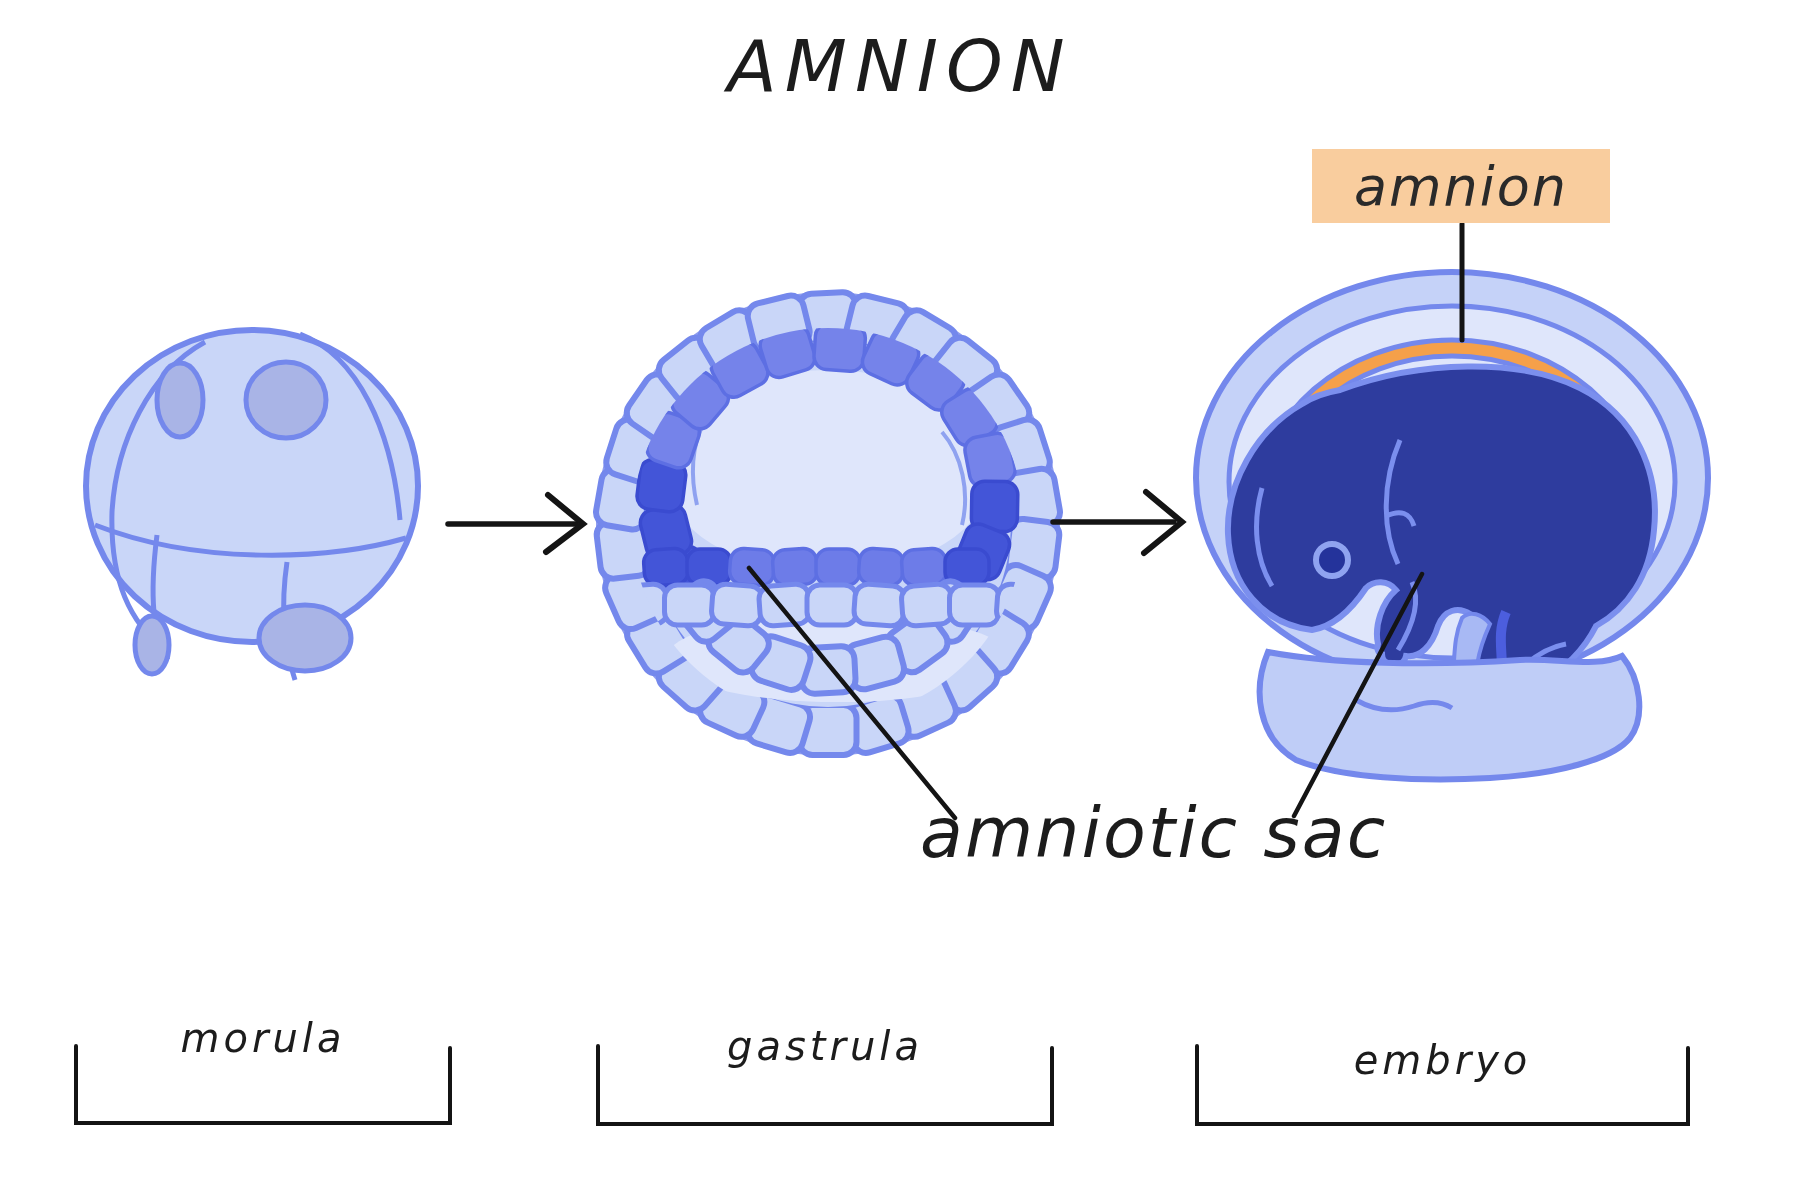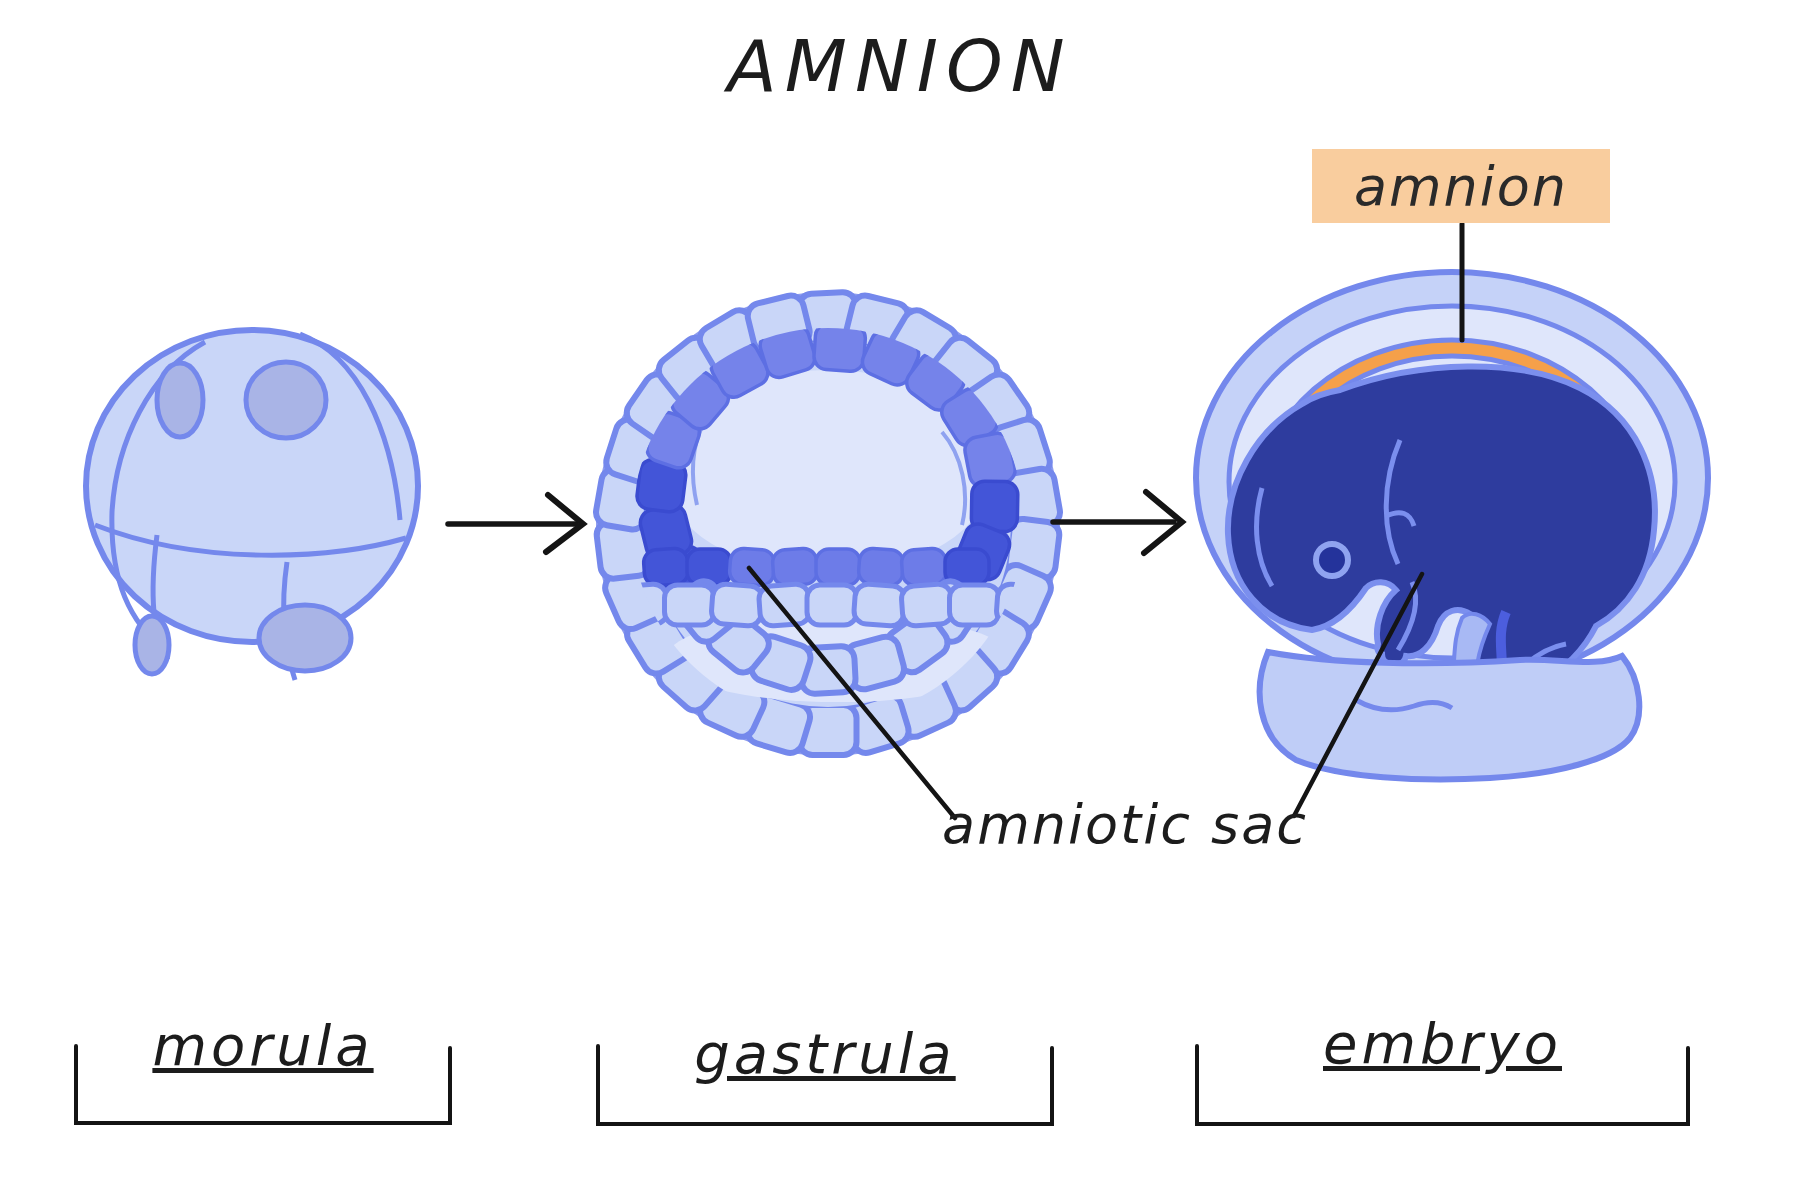--- a/index.html
+++ b/index.html
@@ -34,7 +34,7 @@
     display:flex;align-items:center;justify-content:center;
   }
   .callout-box .hand-inline{font-size:54px;font-style:italic;color:#2a2a2a;letter-spacing:2px;}
-  .sac-label{font-size:54px;letter-spacing:2px;}
+  .sac-label{font-size:70px;letter-spacing:2px;}
   .stage-label{font-size:56px;letter-spacing:4px;text-decoration:underline;}
   
   .cell-light{fill:var(--cell-light);stroke:var(--border-blue);stroke-width:6;}

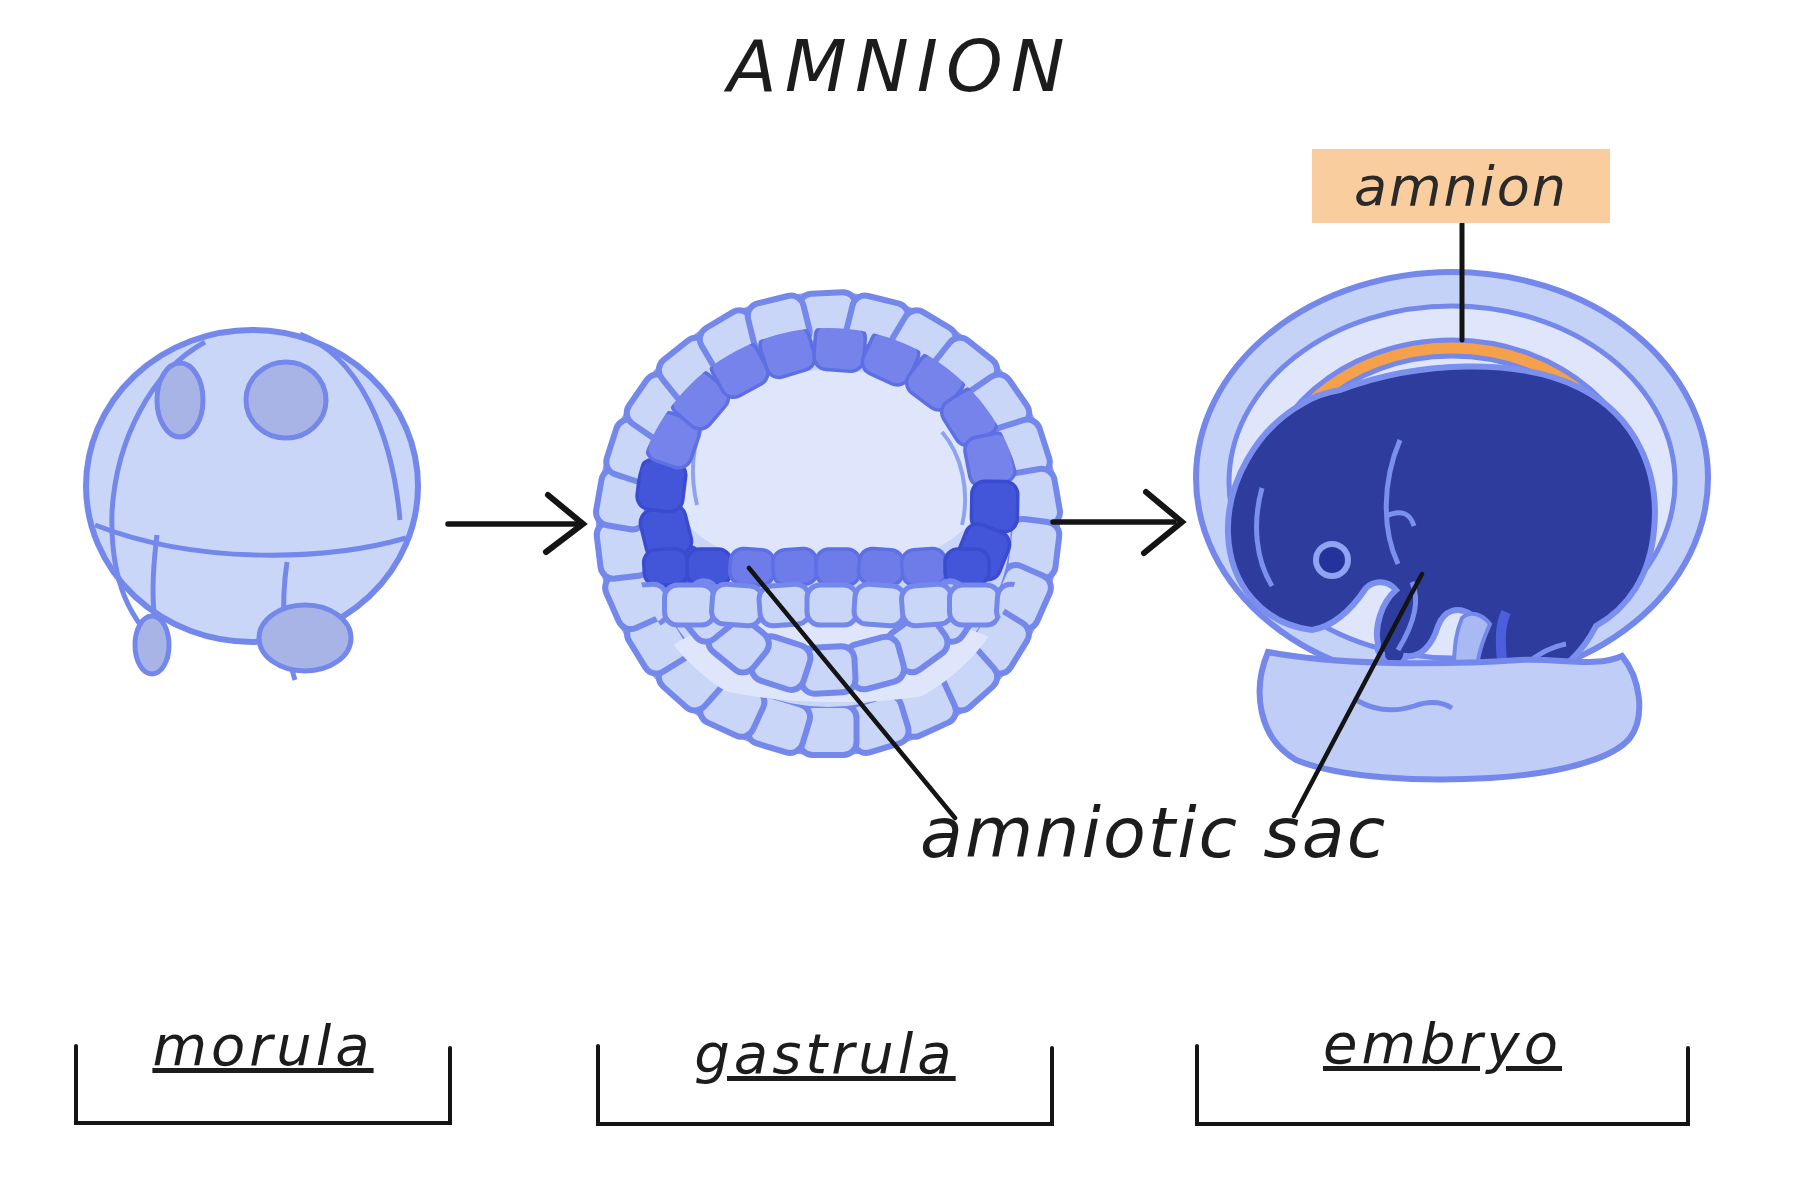--- a/index.html
+++ b/index.html
@@ -35,7 +35,7 @@
   }
   .callout-box .hand-inline{font-size:54px;font-style:italic;color:#2a2a2a;letter-spacing:2px;}
   .sac-label{font-size:70px;letter-spacing:2px;}
-  .stage-label{font-size:56px;letter-spacing:4px;text-decoration:underline;}
+  .stage-label{font-size:40px;letter-spacing:4px;}
   
   .cell-light{fill:var(--cell-light);stroke:var(--border-blue);stroke-width:6;}
   .cell-light.thin{stroke-width:5;}

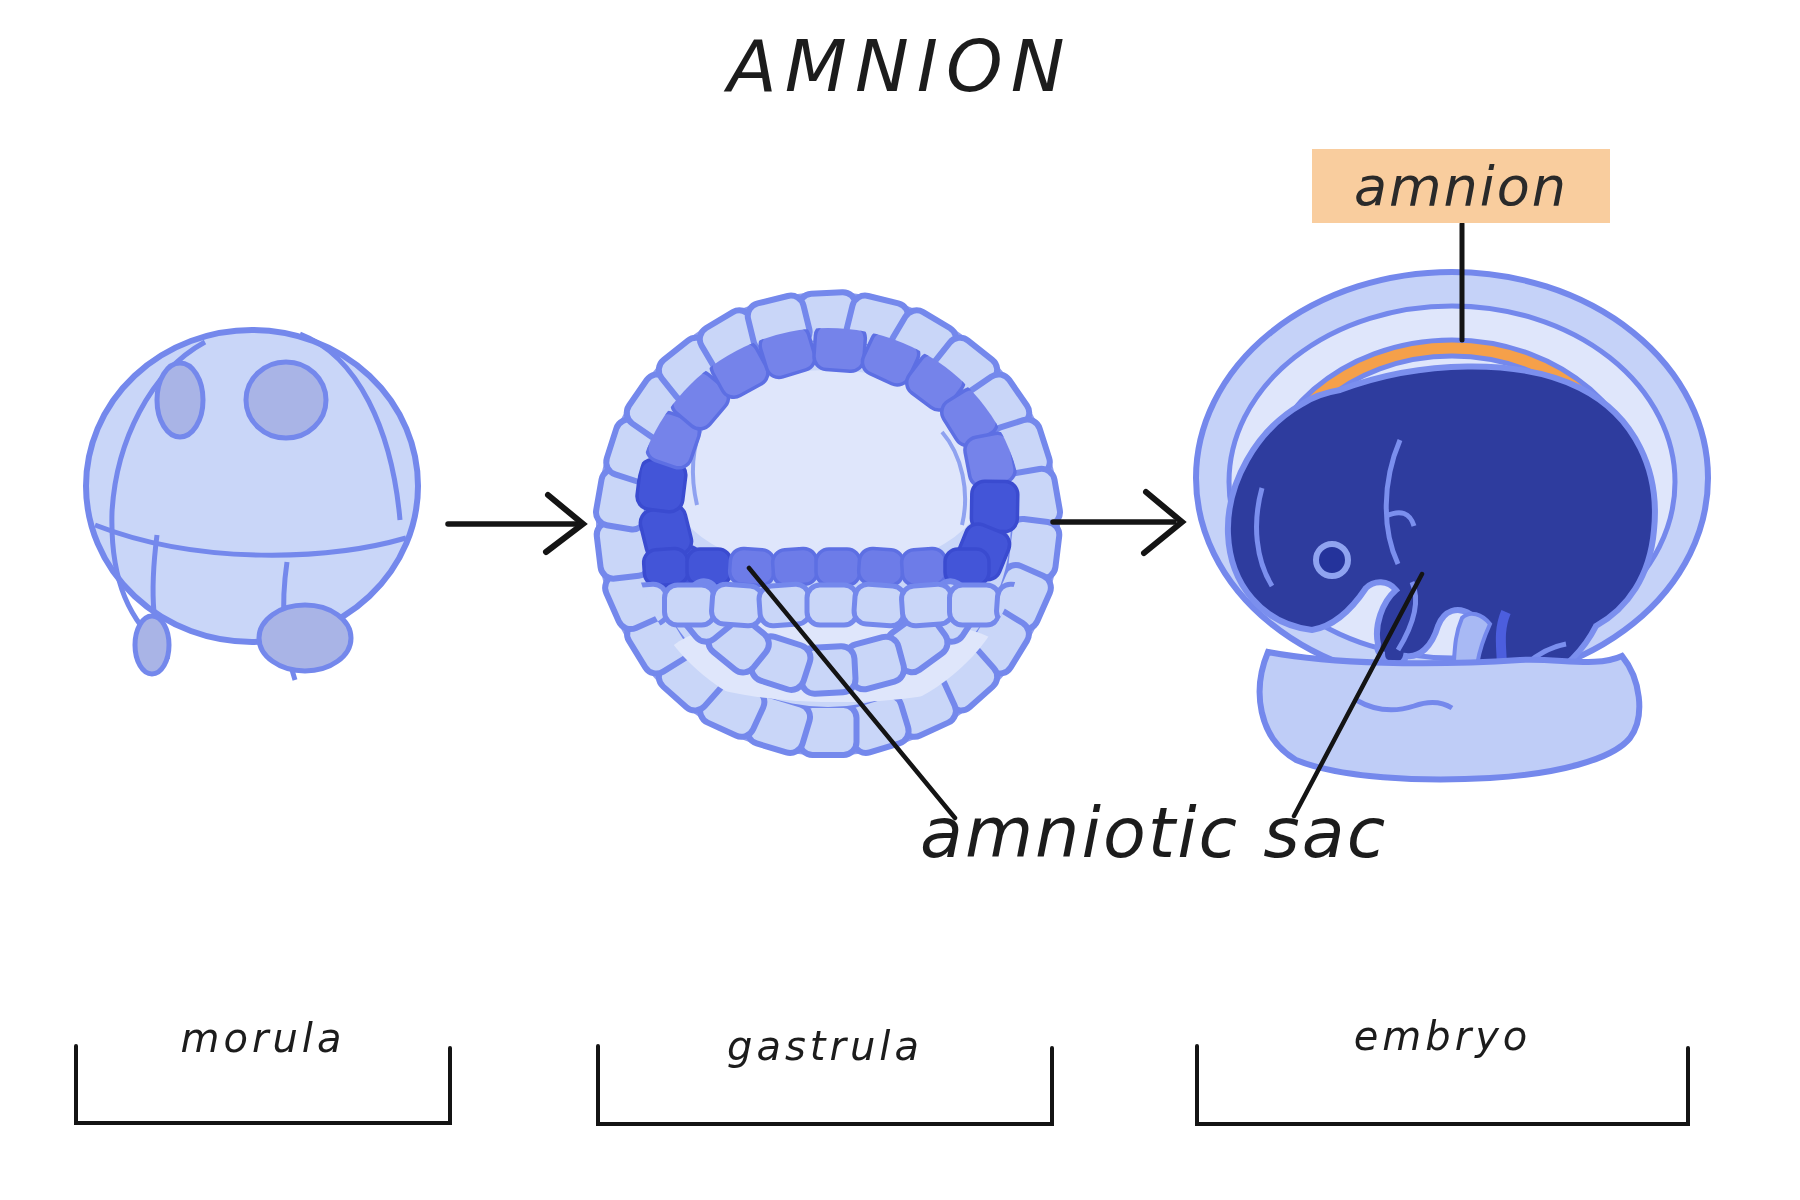--- a/index.html
+++ b/index.html
@@ -230,6 +230,6 @@
 
 <div class="hand stage-label" style="left:76px;top:1018px;width:374px;">morula</div>
 <div class="hand stage-label" style="left:598px;top:1014px;width:454px;margin-top:12px;">gastrula</div>
-<div class="hand stage-label" style="left:1197px;top:1016px;width:491px;">embryo</div>
+<div class="hand stage-label" style="left:1197px;top:1040px;width:491px;">embryo</div>
 
 </body></html>

